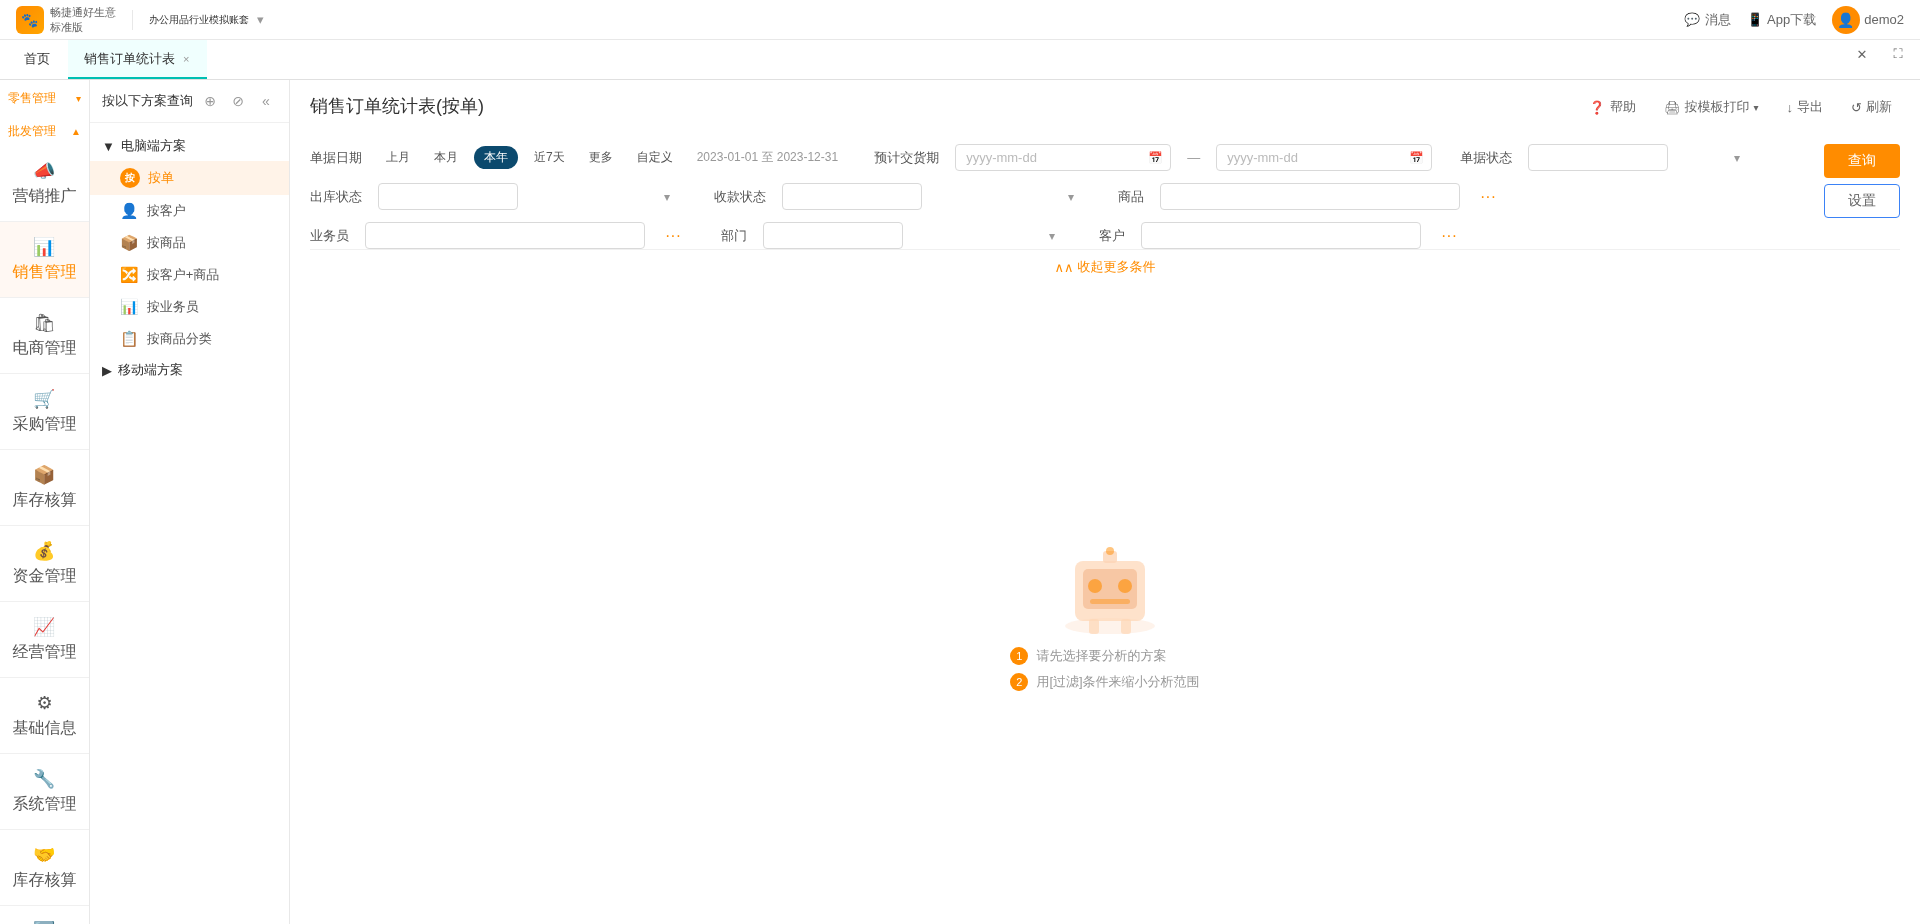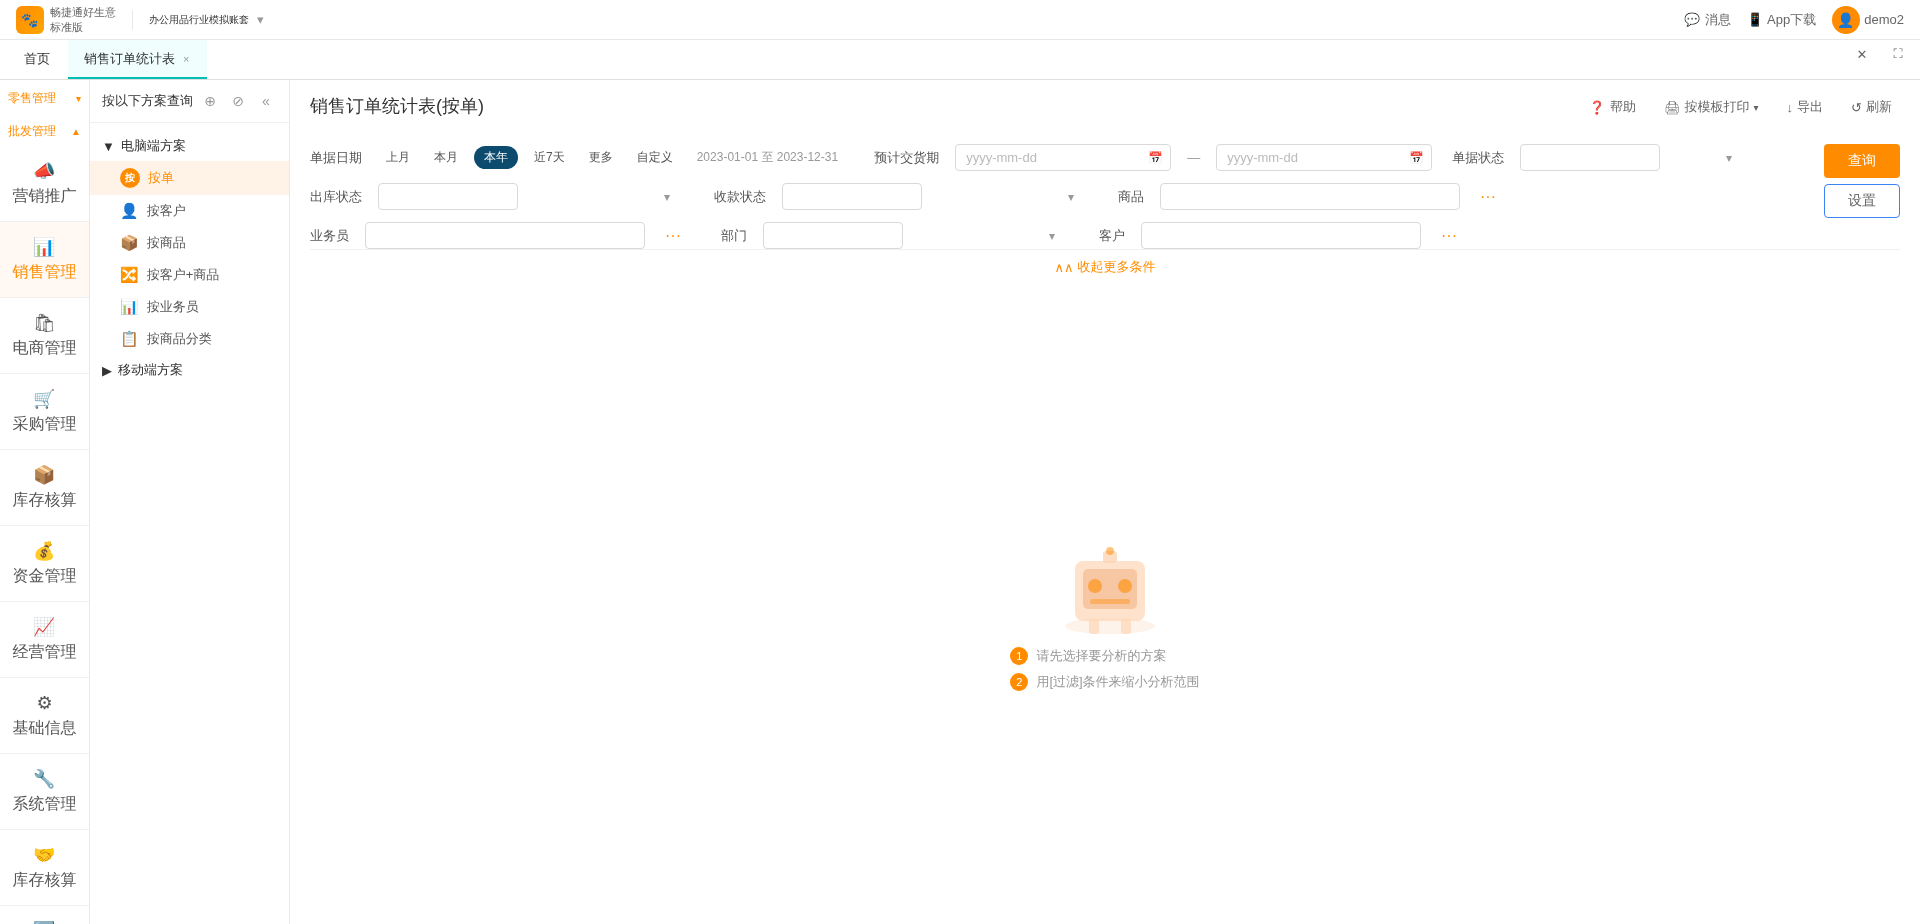--- a/index.html
+++ b/index.html
@@ -319,7 +319,7 @@
                 <input class="filter-date-input" type="text" placeholder="yyyy-mm-dd" style="">
               </div>
 
-              <span class="filter-label" style="margin-left:4px;">单据状态</span>
+              <span class="filter-label" style="margin-left:12px;">单据状态</span>
               <div class="filter-select-wrap" style="min-width:160px;max-width:220px;">
                 <select class="filter-select">
                   <option value=""></option>

